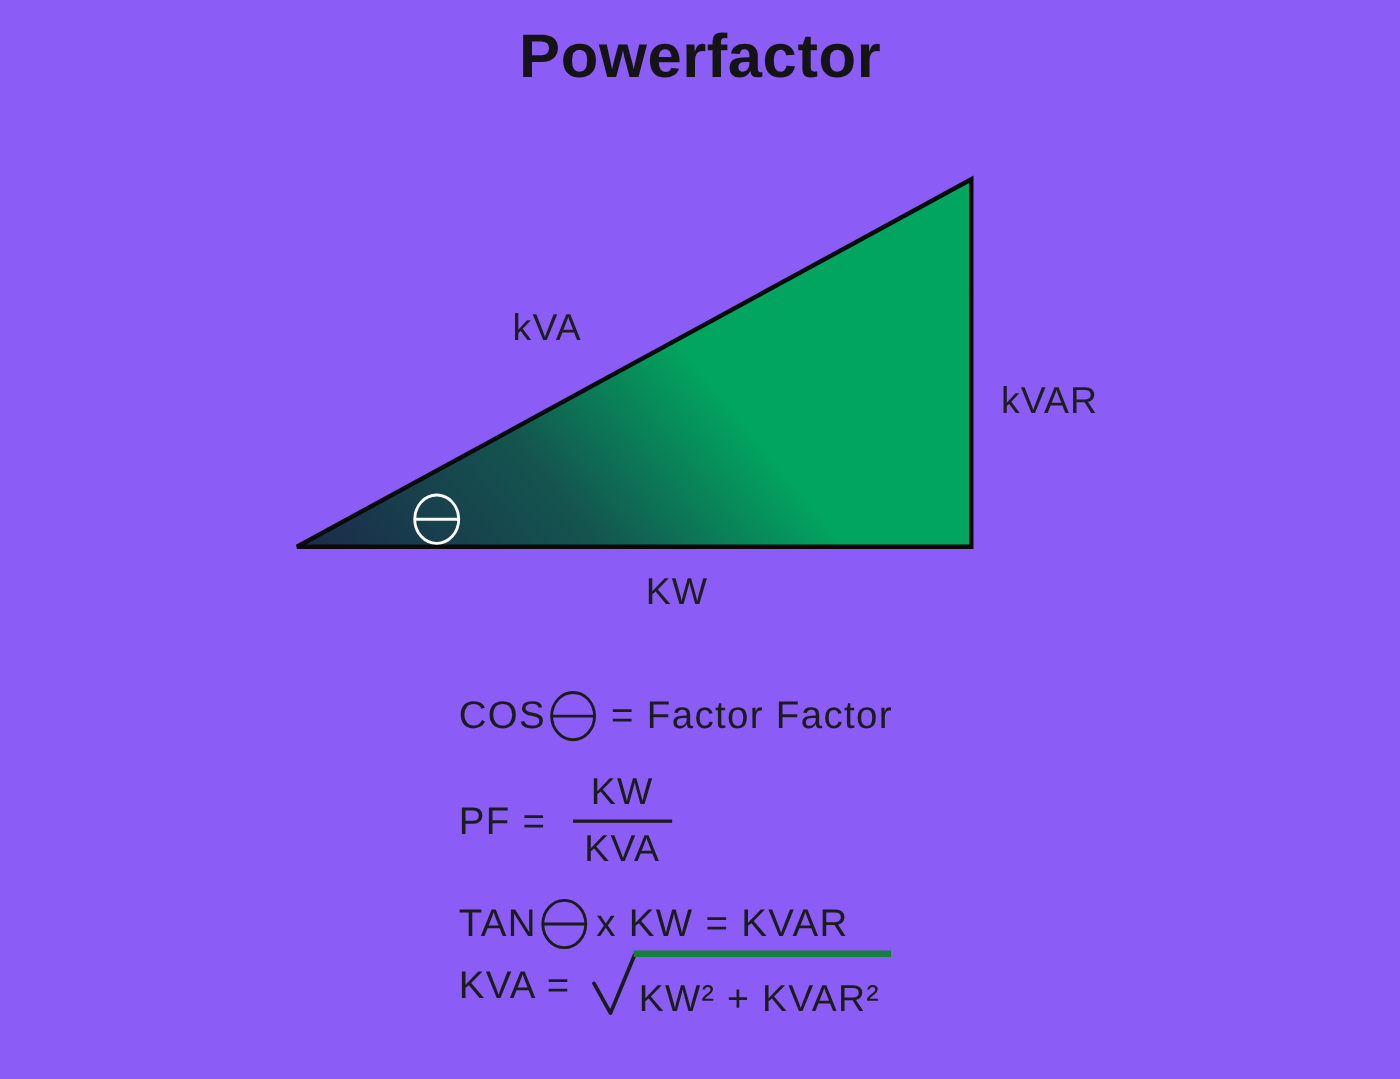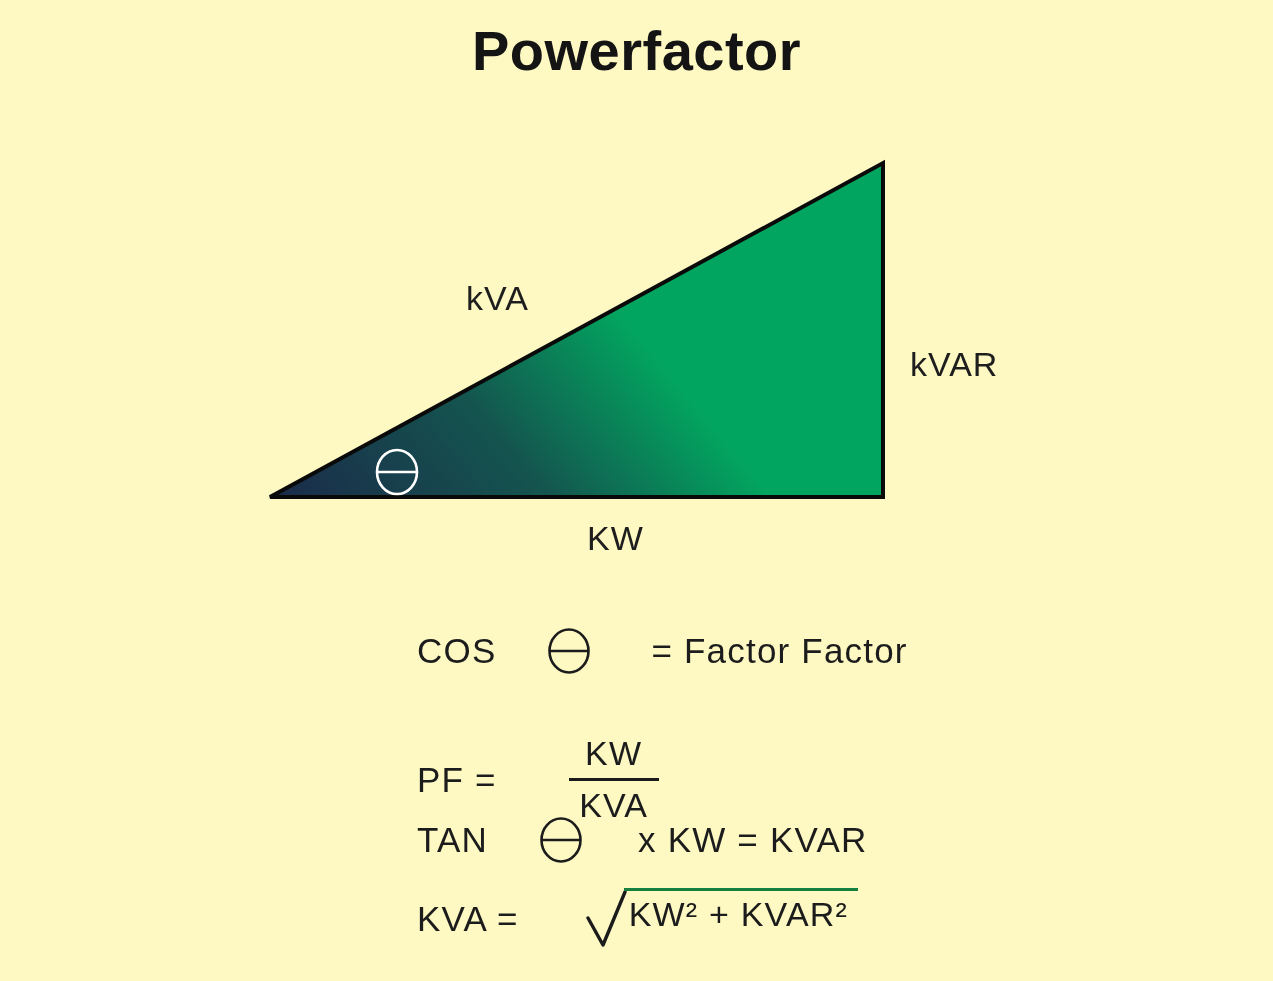--- a/index.html
+++ b/index.html
@@ -7,7 +7,7 @@
     position:relative;
     width:1273px;
     height:981px;
-    background:#fef9c3;
+    background:#8b5cf6;
     overflow:hidden;
     font-family:"Liberation Sans", sans-serif;
     color:#1e1e1e;

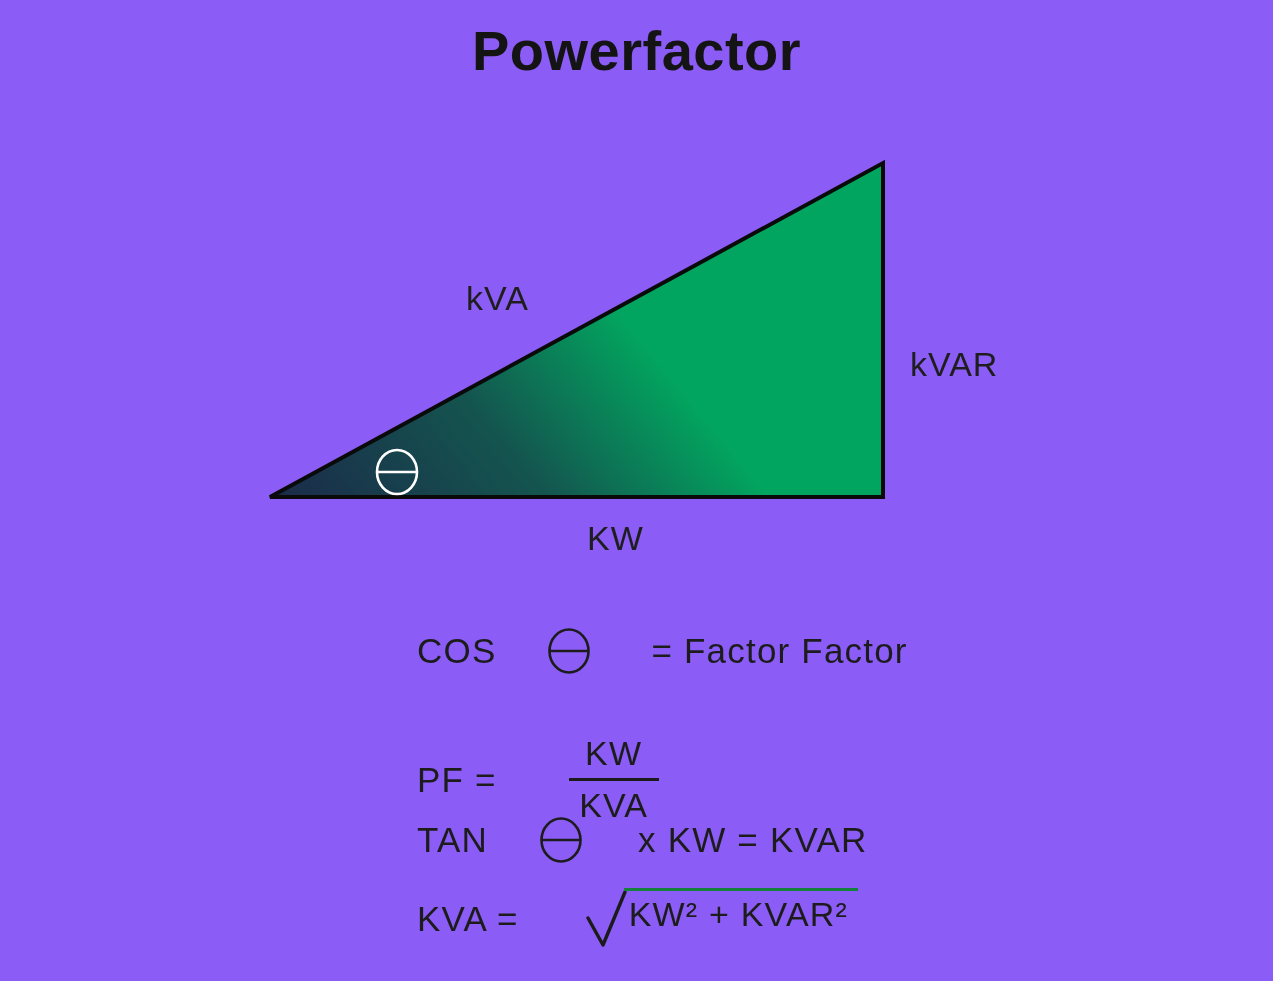--- a/index.html
+++ b/index.html
@@ -41,7 +41,6 @@
     letter-spacing:1.2px;
     color:#1c1c1c;
     white-space:nowrap;
-    gap:48px;
   }
   .f-cos{top:627px;}
   .f-pf{top:734px;}

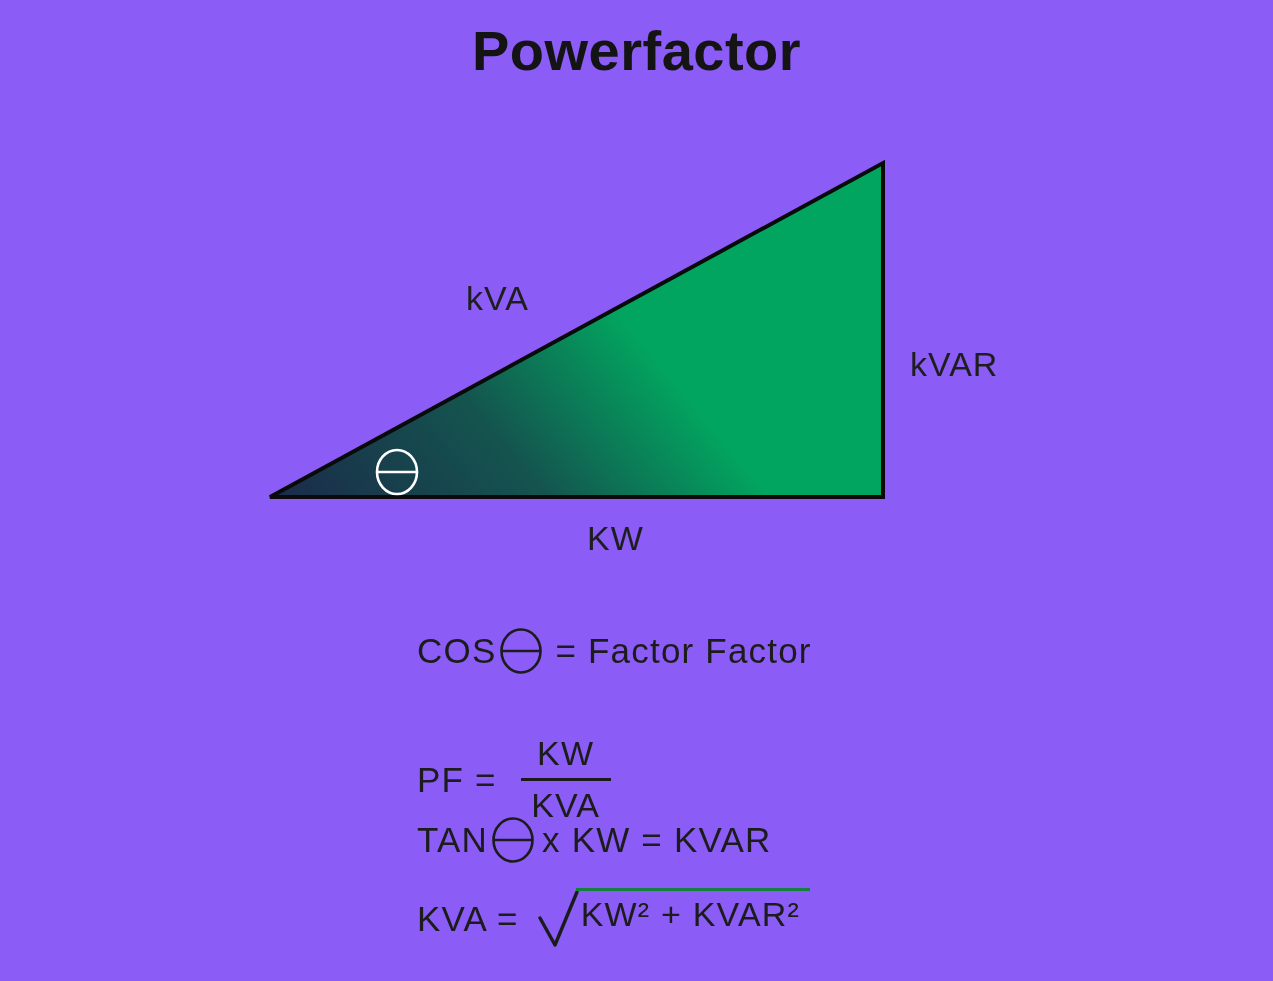--- a/index.html
+++ b/index.html
@@ -43,7 +43,7 @@
     white-space:nowrap;
   }
   .f-cos{top:627px;}
-  .f-pf{top:734px;}
+  .f-pf{top:701px;}
   .f-tan{top:816px;}
   .f-kva{top:888px;align-items:center;}
   .theta{flex:0 0 auto; margin:0 3px;}

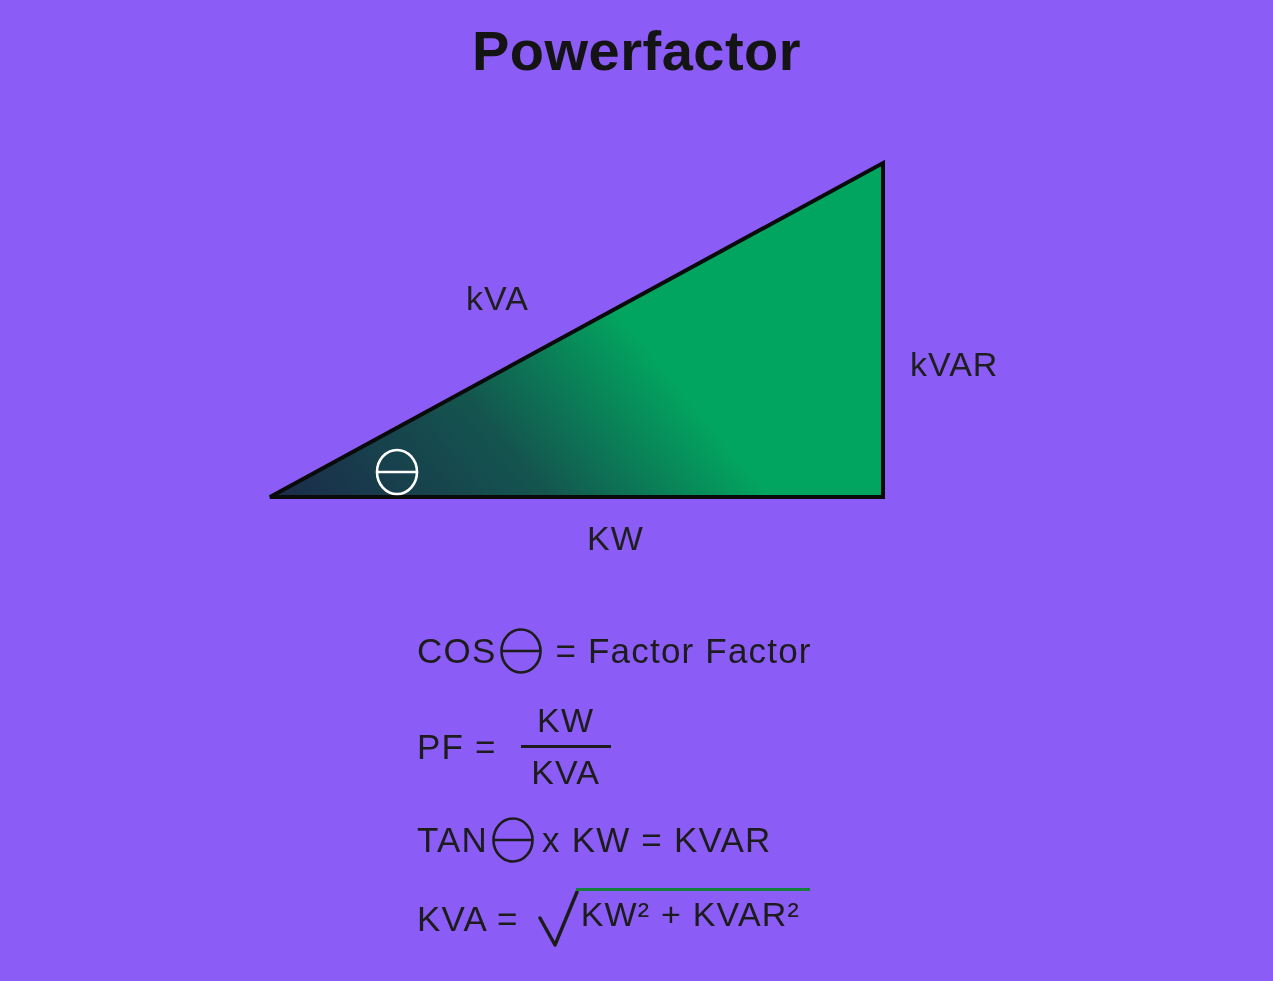--- a/index.html
+++ b/index.html
@@ -45,7 +45,7 @@
   .f-cos{top:627px;}
   .f-pf{top:701px;}
   .f-tan{top:816px;}
-  .f-kva{top:888px;align-items:center;}
+  .f-kva{top:864px;align-items:center;}
   .theta{flex:0 0 auto; margin:0 3px;}
   .after-theta{margin-left:9px;}
   .frac{

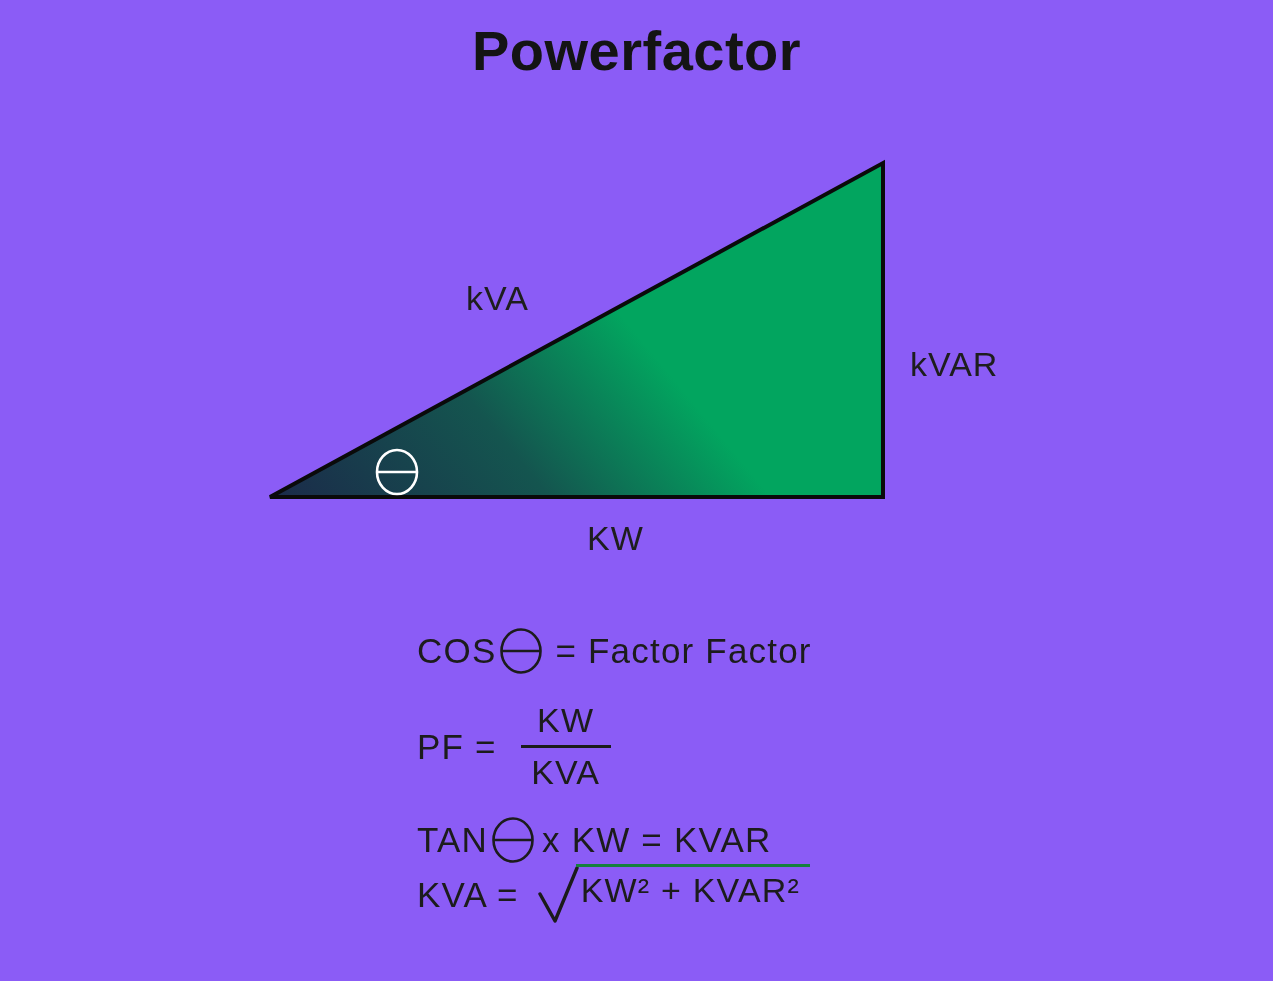--- a/index.html
+++ b/index.html
@@ -65,8 +65,8 @@
   .sqrt{display:inline-flex; align-items:flex-start; margin-left:18px;}
   .radical-svg{flex:0 0 auto; margin-top:2px;}
   .radicand{
-    border-top:3px solid #15803d;
-    padding:4px 10px 0 5px;
+    border-top:6px solid #15803d;
+    padding:19px 10px 0 5px;
     margin-left:-3px;
     font-size:34px;
     letter-spacing:1.2px;

